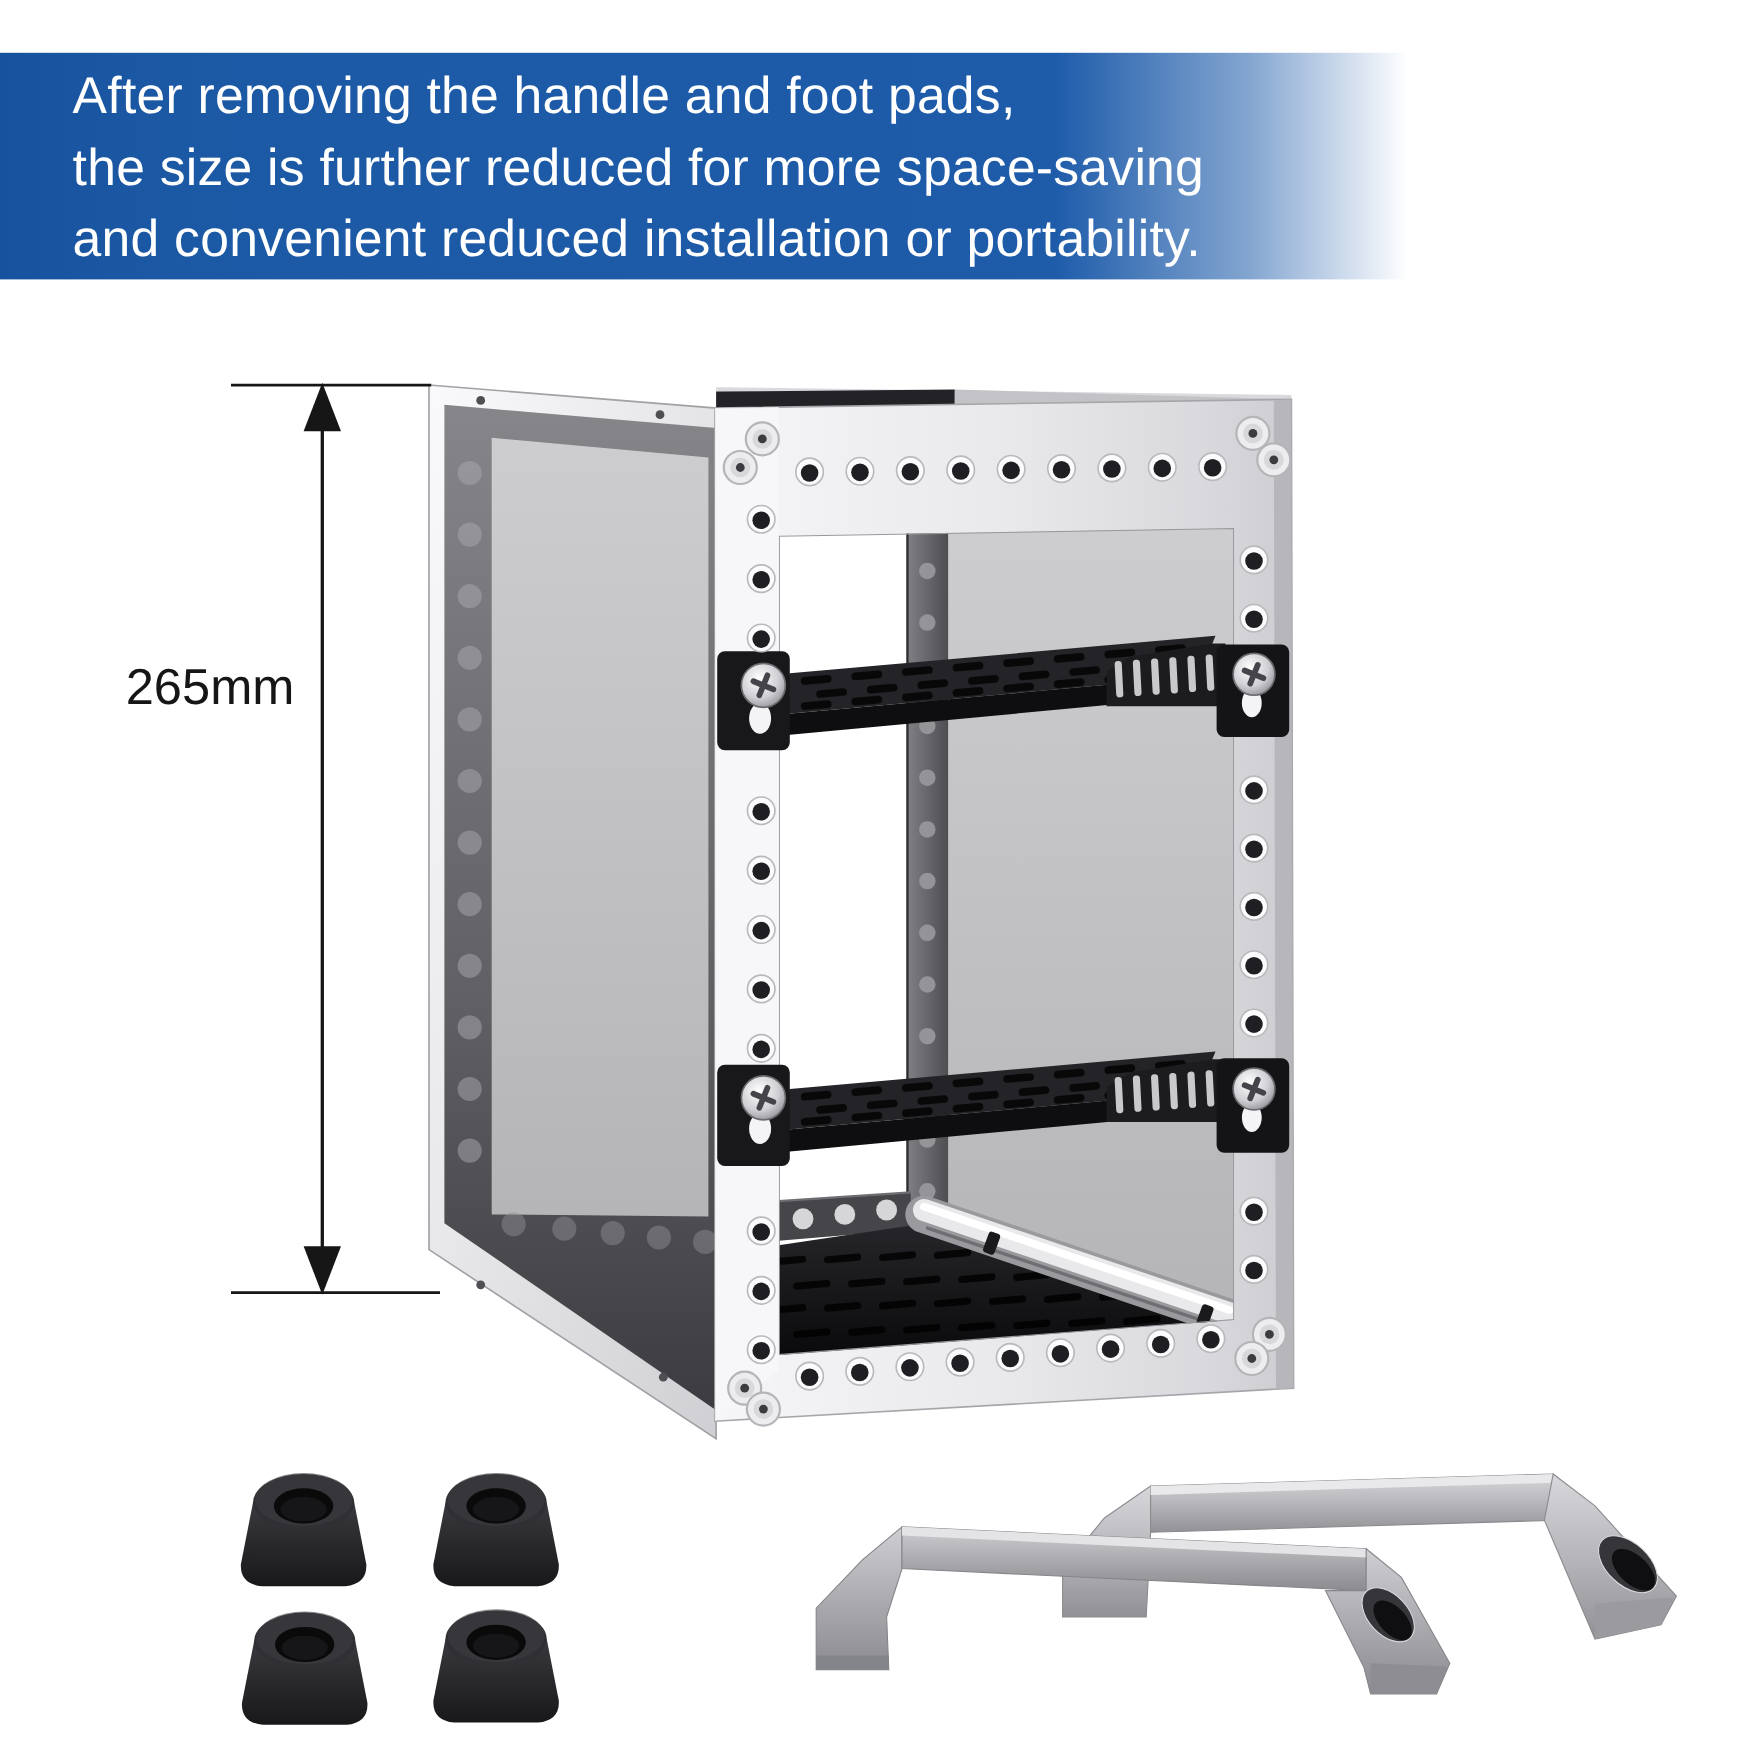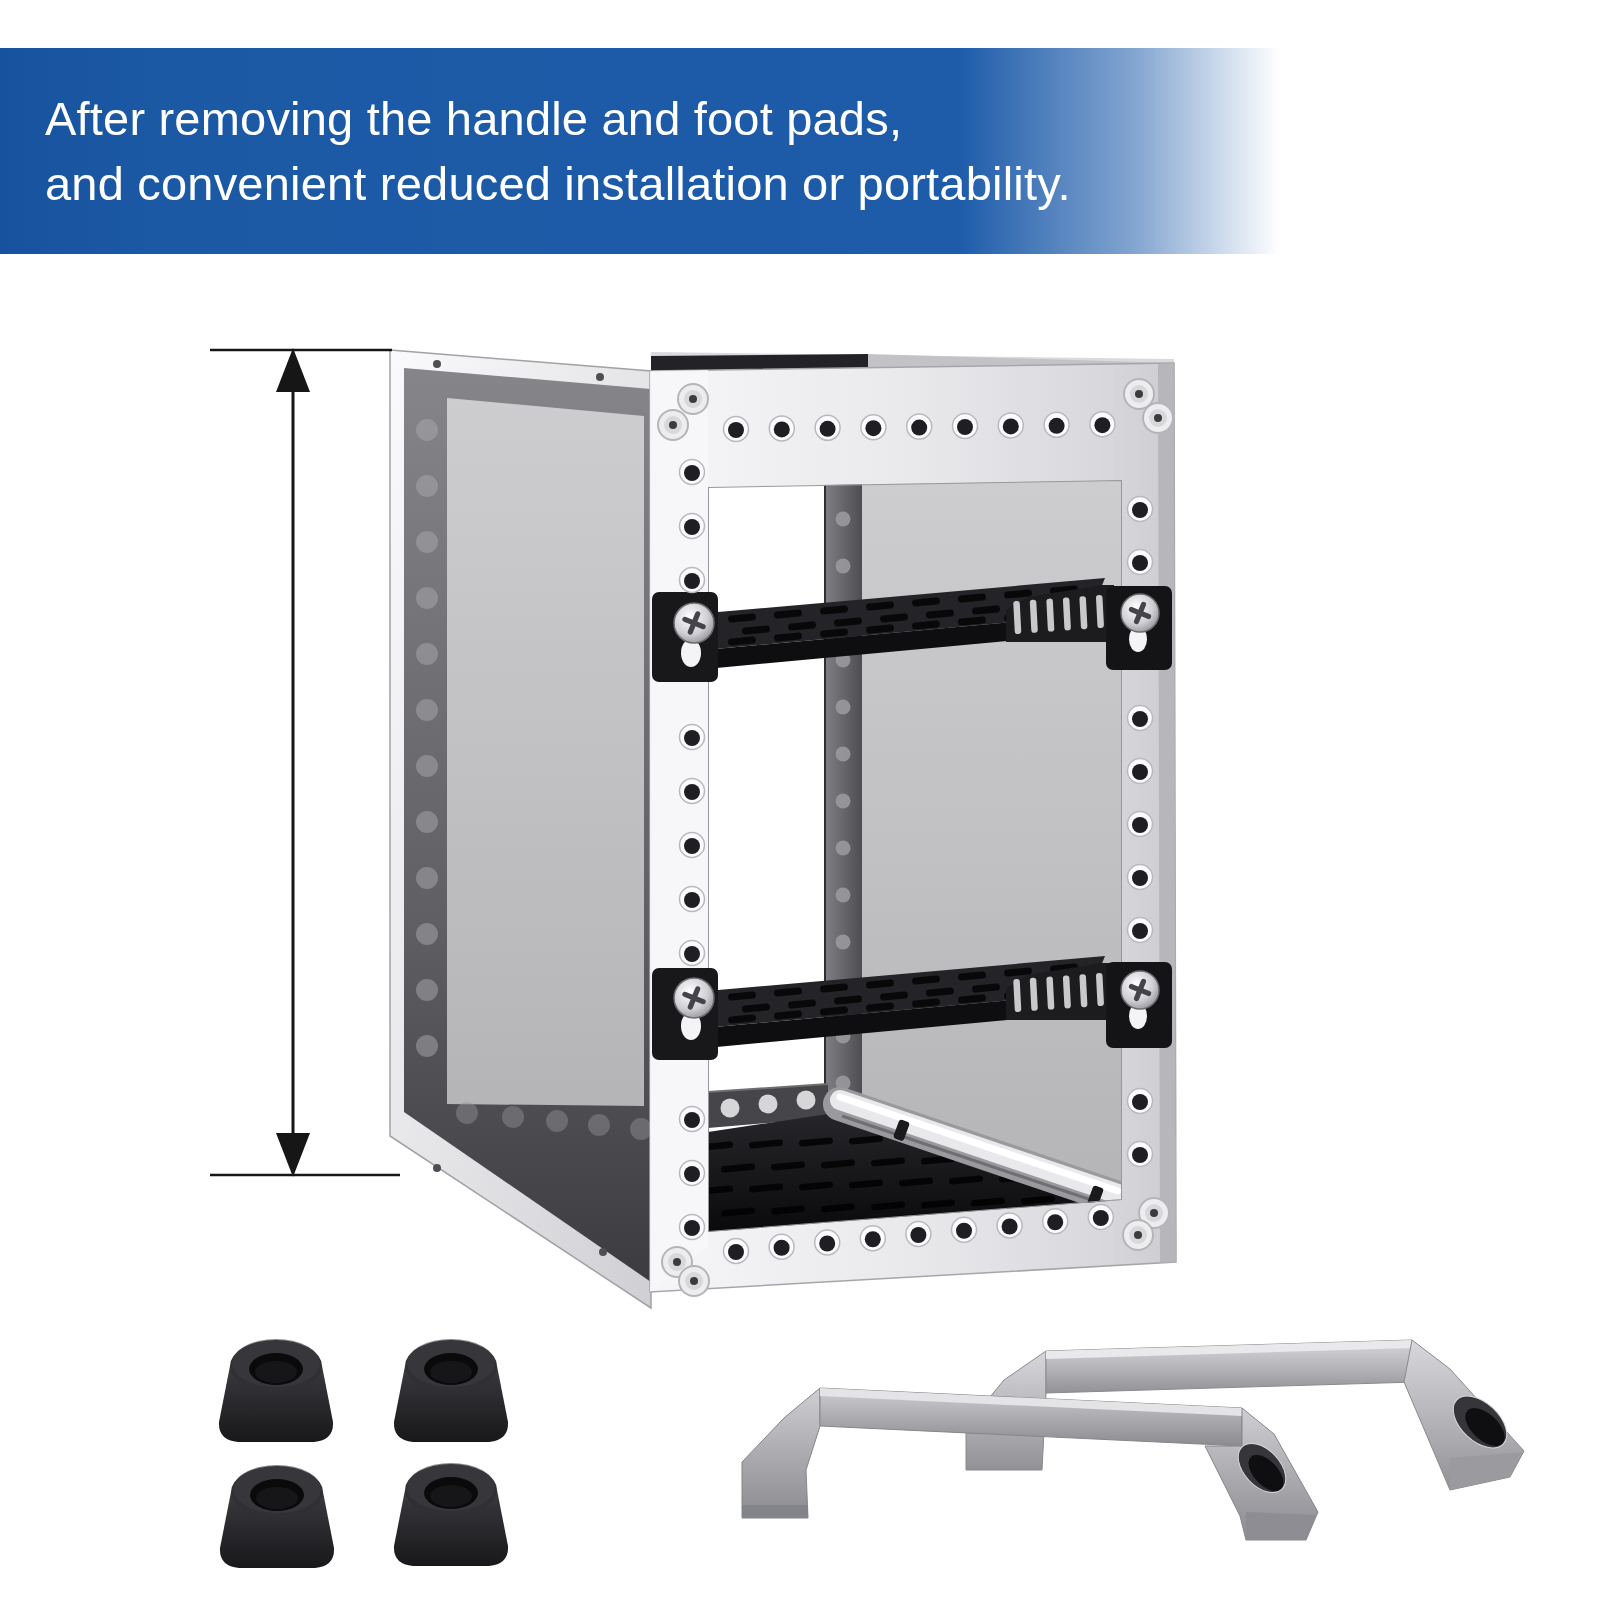--- a/index.html
+++ b/index.html
@@ -8,7 +8,7 @@
   #banner{position:absolute;left:0;top:48px;width:1600px;height:206px;
           background:linear-gradient(90deg,#17529e 0,#1c59a5 10%,#1d5ba8 48%,#1e5caa 60%,
                      rgba(30,92,170,.55) 71%,rgba(255,255,255,0) 80%);
-          display:flex;flex-direction:column;justify-content:center;padding-left:45px;box-sizing:border-box;}
+          display:flex;flex-direction:column;justify-content:center;padding-left:66px;box-sizing:border-box;}
   #banner .bline{color:#ffffff;font-size:47px;line-height:65px;font-weight:400;letter-spacing:.2px;white-space:nowrap;}
   #dimlabel{position:absolute;left:55px;top:596px;width:272px;text-align:center;z-index:3;pointer-events:none;}
   #dimlabel div{color:#161616;font-size:46px;line-height:56px;font-weight:400;}

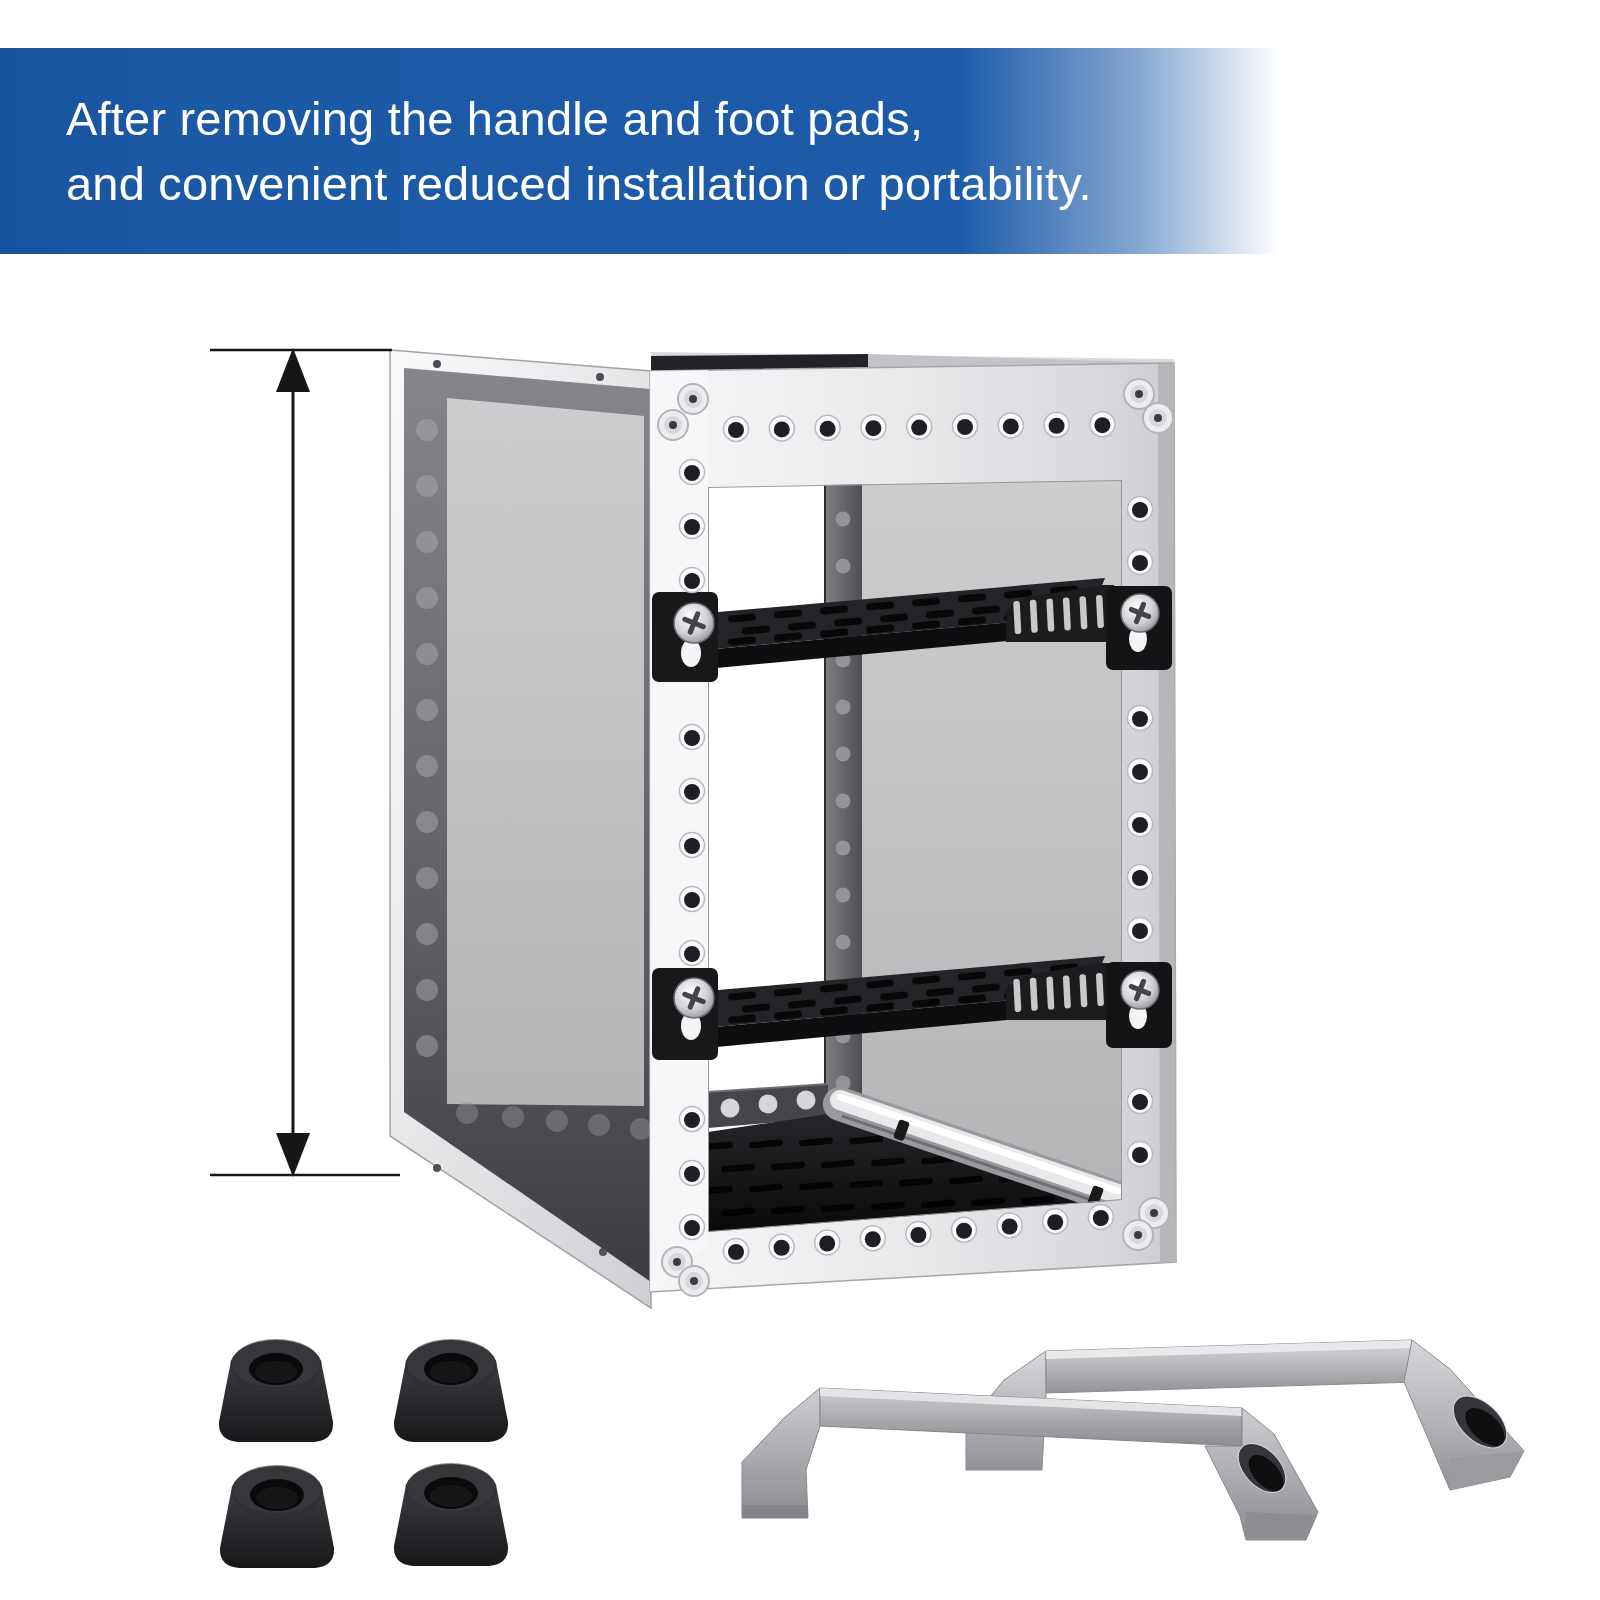--- a/index.html
+++ b/index.html
@@ -21,6 +21,7 @@
 
   <div id="banner">
     <div class="bline">After removing the handle and foot pads,</div>
+    <div class="bline">the size is further reduced for more space-saving</div>
     <div class="bline">and convenient reduced installation or portability.</div>
   </div>
 

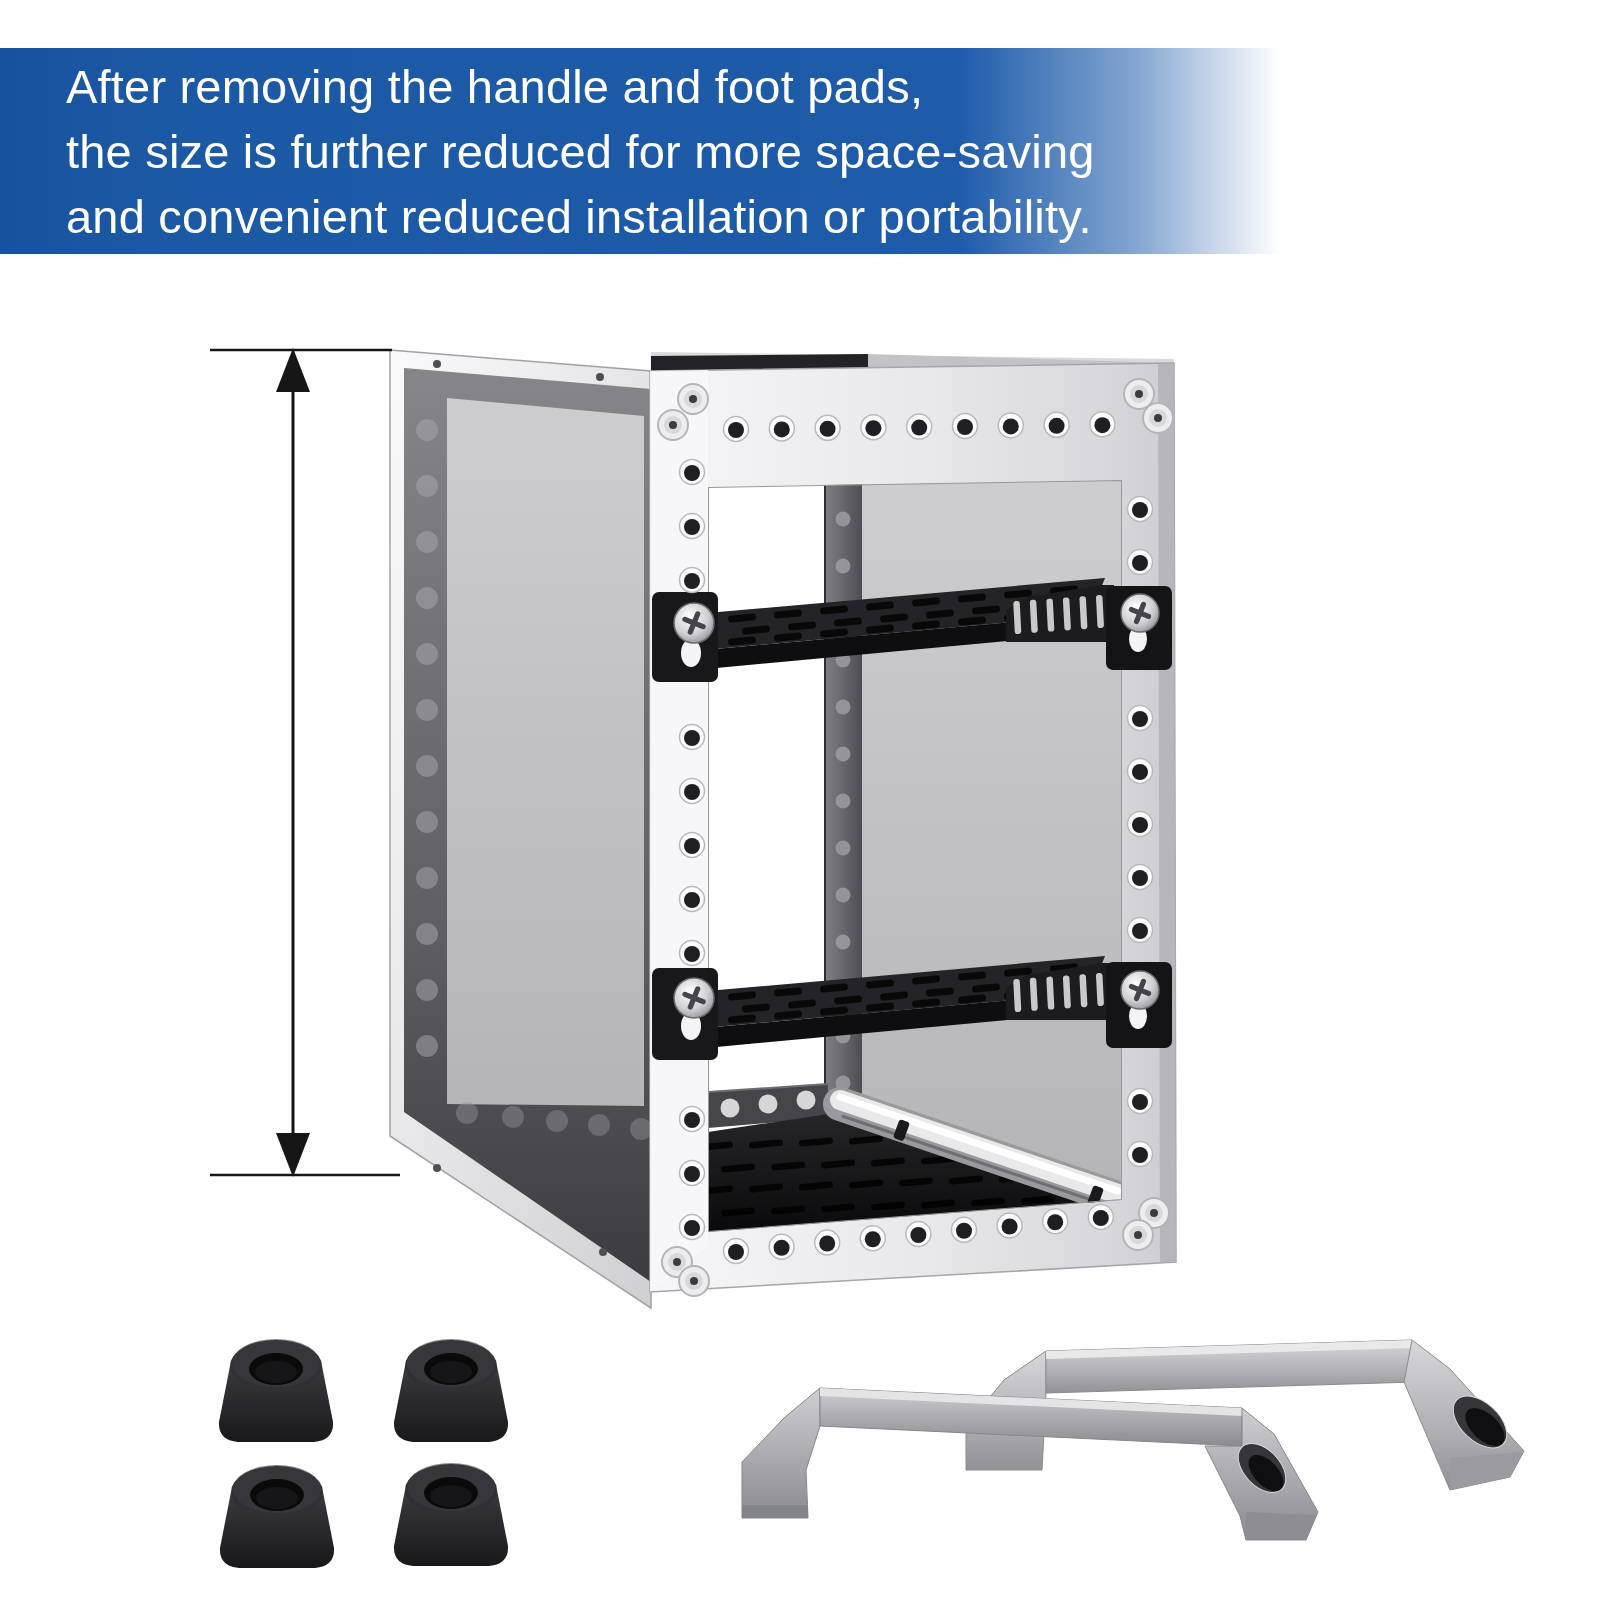--- a/index.html
+++ b/index.html
@@ -26,6 +26,7 @@
   </div>
 
   <div id="dimlabel">
+    <div>265mm</div>
   </div>
 
   <svg id="art" width="1600" height="1600" viewBox="0 0 1600 1600">

